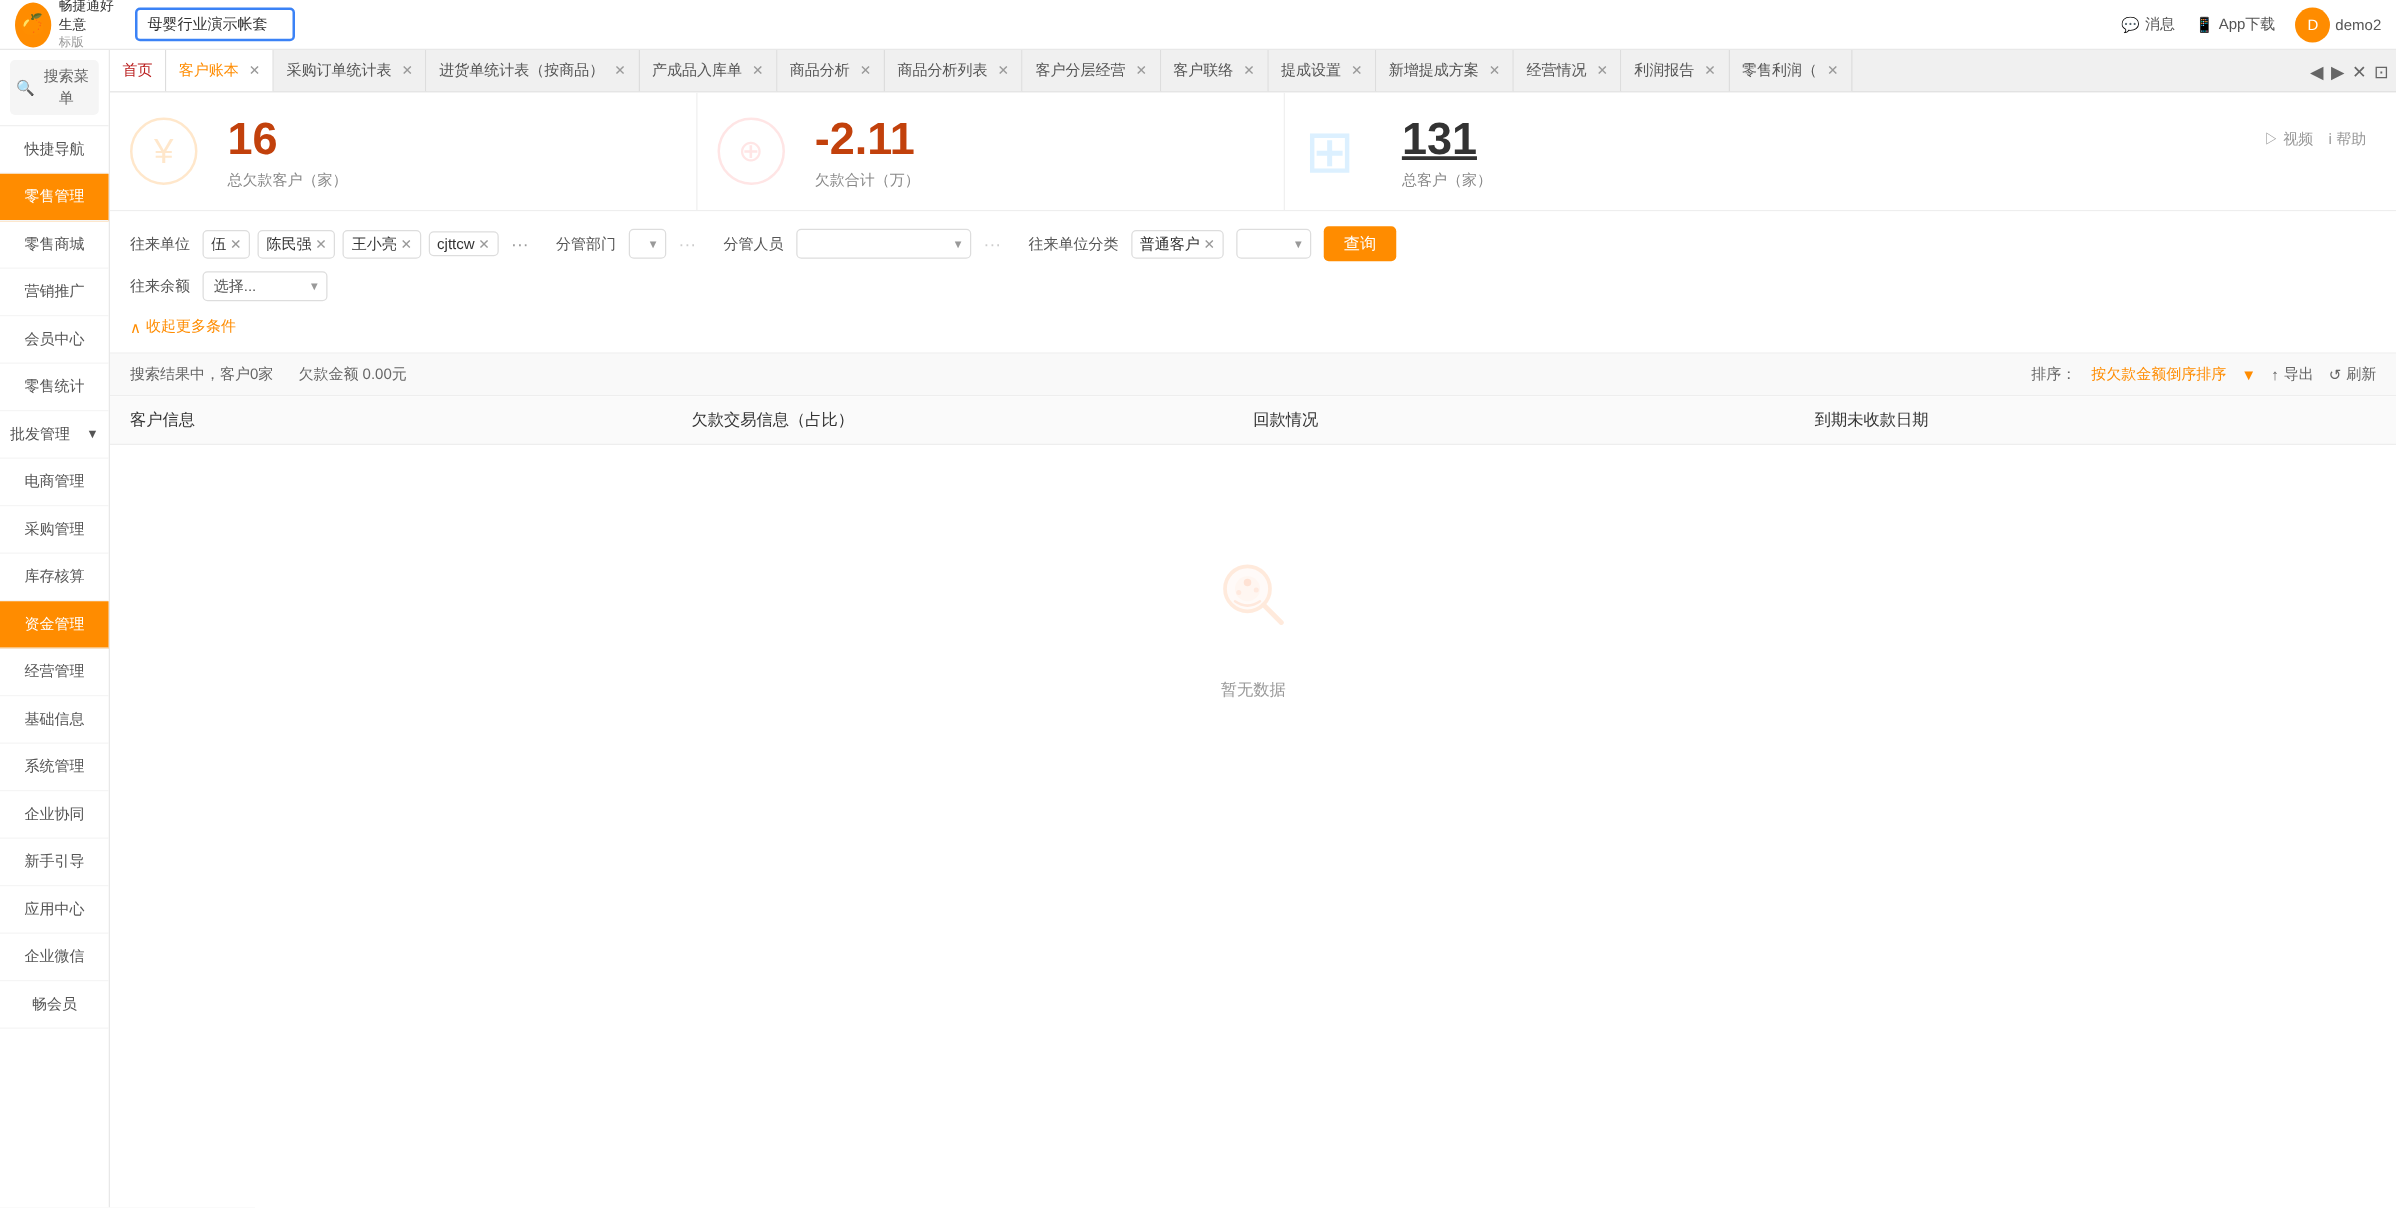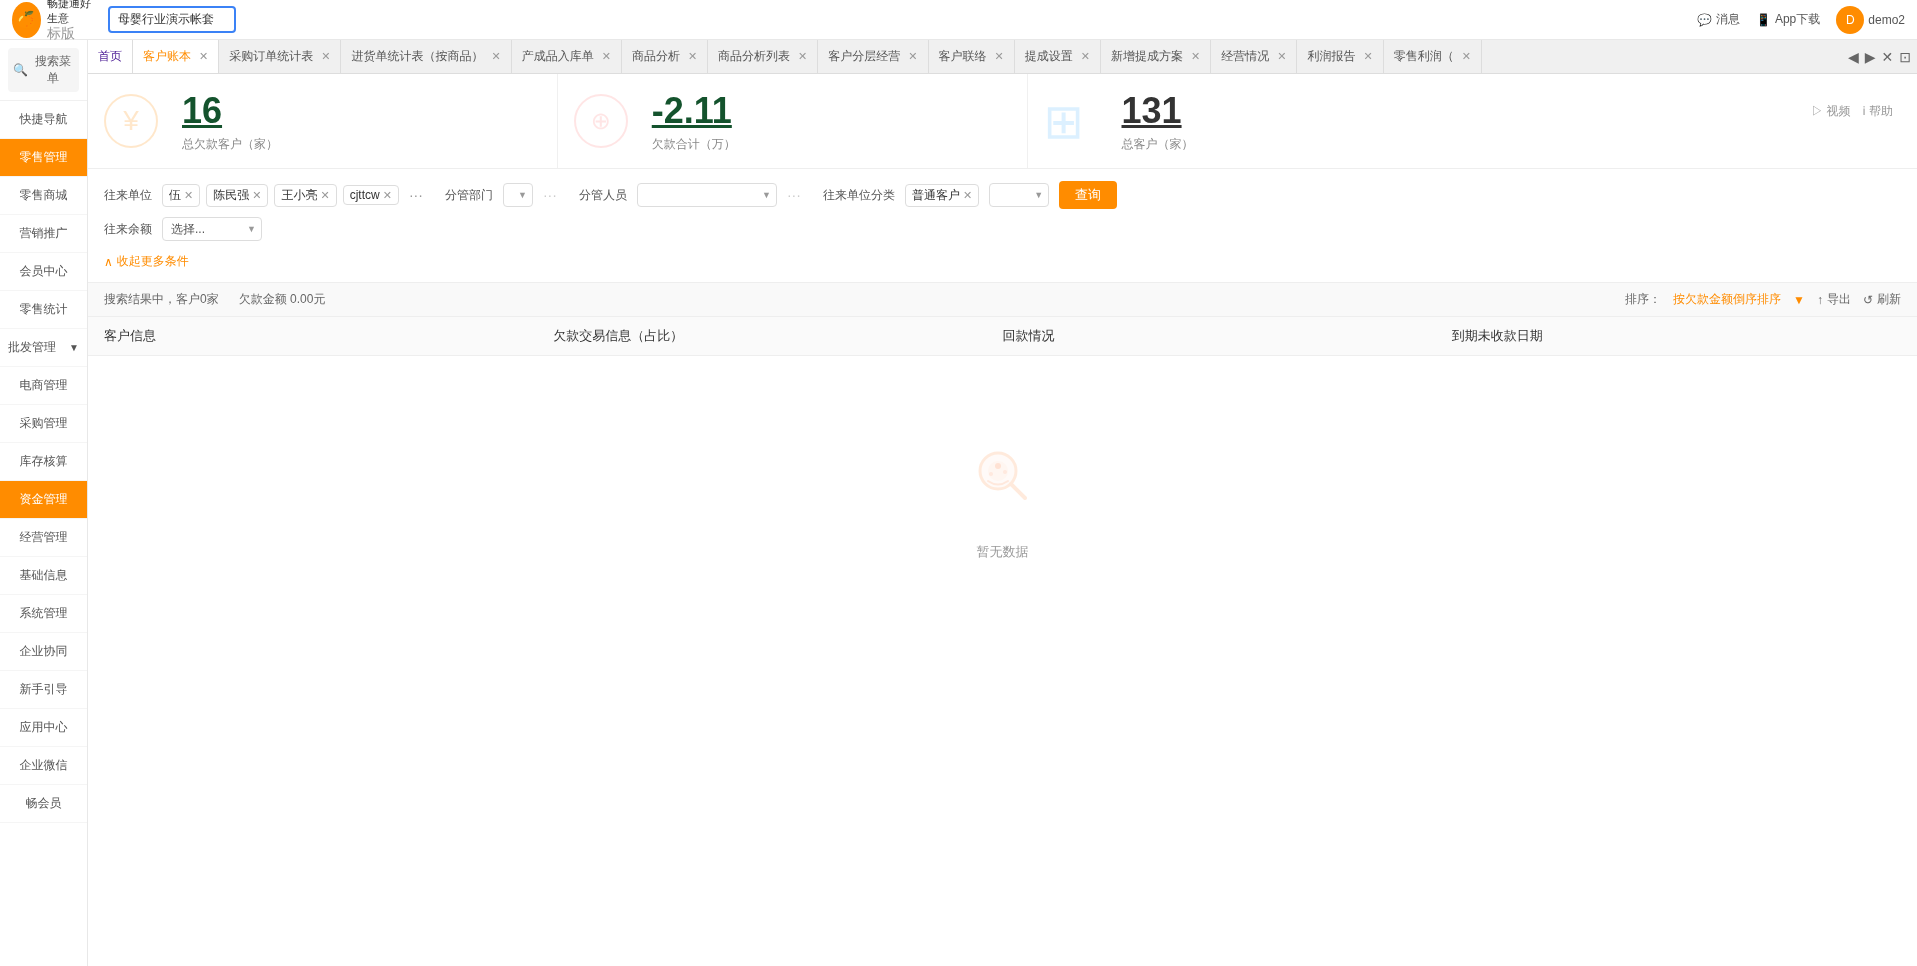--- a/index.html
+++ b/index.html
@@ -10,7 +10,7 @@
     .logo-area { display: flex; align-items: center; width: 88px; flex-shrink: 0; }
     .logo-icon { width: 36px; height: 36px; background: #ff8c00; border-radius: 50%; display: flex; align-items: center; justify-content: center; color: #fff; font-size: 16px; margin-right: 6px; }
     .logo-text { font-size: 11px; color: #333; line-height: 1.3; }
-    .logo-sub { font-size: 14px; color: #999; }
+    .logo-sub { font-size: 10px; color: #999; }
     .dropdown-area { margin-left: 8px; }
     .dropdown-btn { border: 2px solid #3b82f6; border-radius: 4px; padding: 3px 20px 3px 8px; font-size: 12px; color: #333; background: #fff; cursor: pointer; position: relative; }
     .top-right { margin-left: auto; display: flex; align-items: center; gap: 16px; }

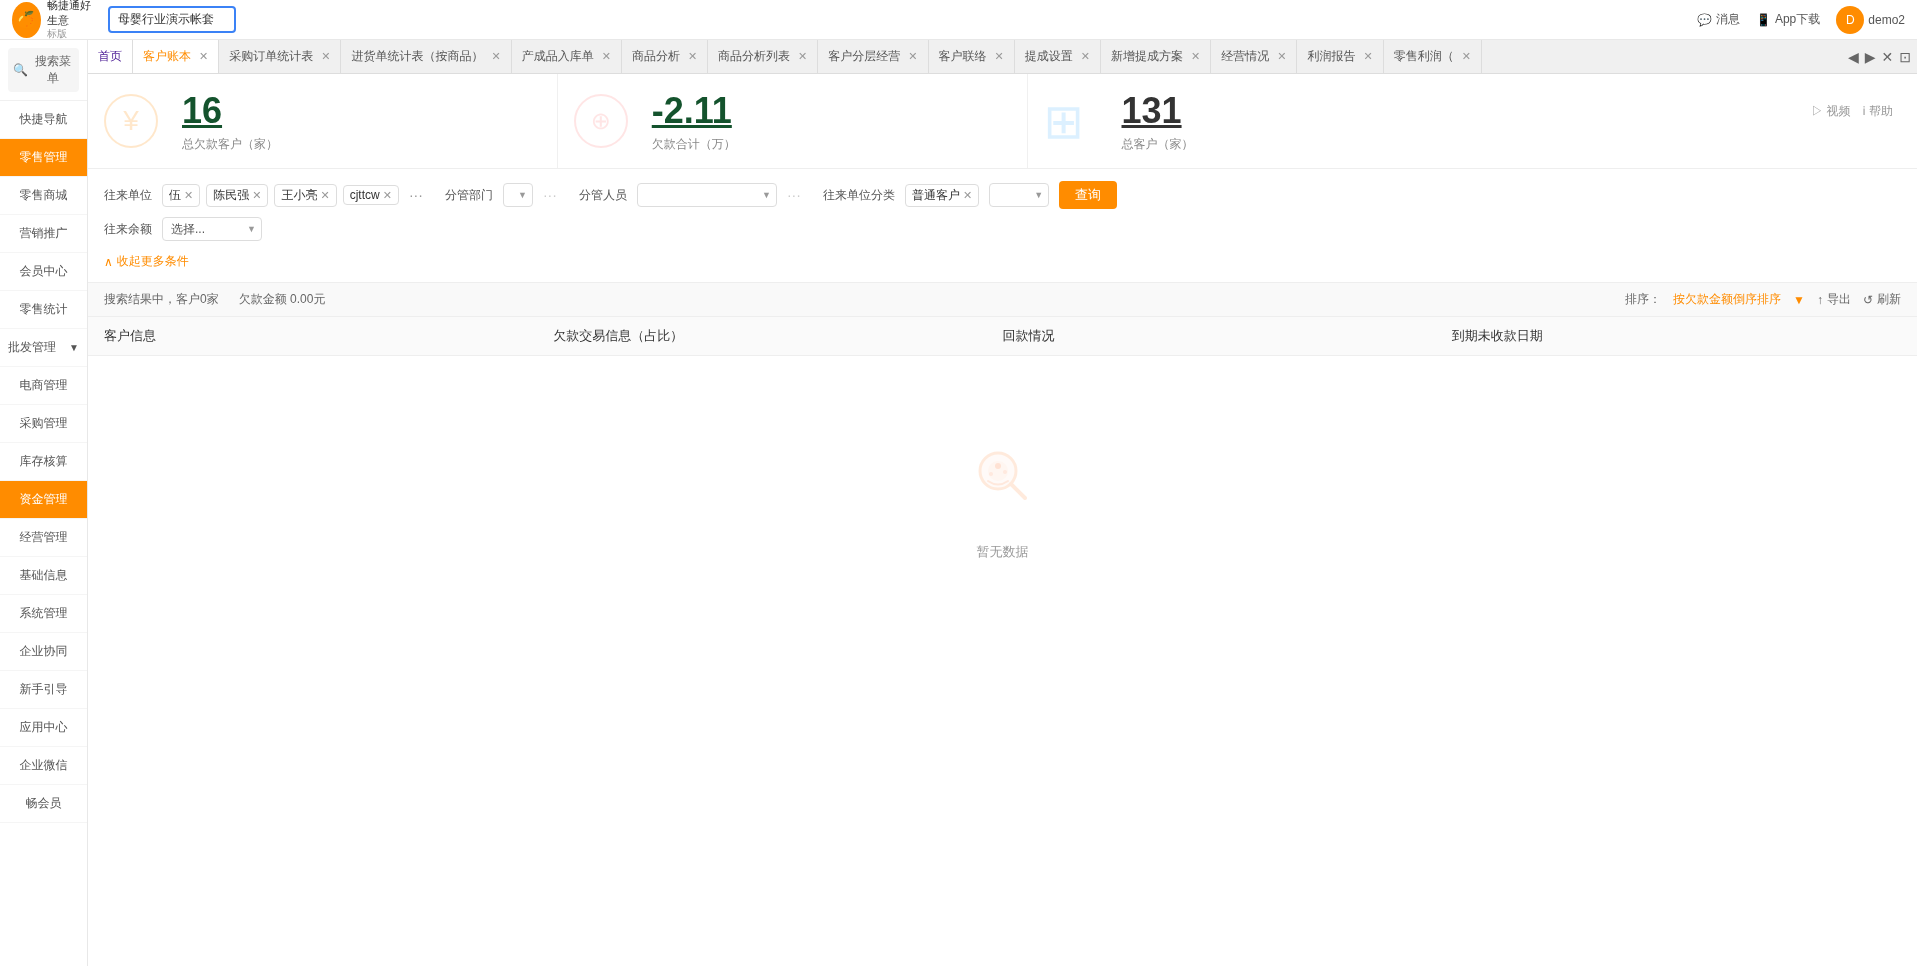--- a/index.html
+++ b/index.html
@@ -32,7 +32,7 @@
     .tab-item { display: flex; align-items: center; padding: 0 10px; height: 34px; font-size: 12px; color: #555; border-right: 1px solid #ddd; cursor: pointer; white-space: nowrap; background: #f0f0f0; gap: 4px; flex-shrink: 0; }
     .tab-item.active { background: #fff; color: #ff8c00; font-weight: 500; }
     .tab-item .tab-close { color: #999; font-size: 11px; cursor: pointer; margin-left: 4px; }
-    .tab-item.home { background: #fff; color: #4c1d95; font-weight: 500; }
+    .tab-item.home { background: #fff; color: #b91c1c; font-weight: 500; }
     .tab-nav-btns { margin-left: auto; display: flex; align-items: center; padding: 0 6px; gap: 6px; }
     .tab-nav-btn { color: #666; cursor: pointer; font-size: 14px; }
 

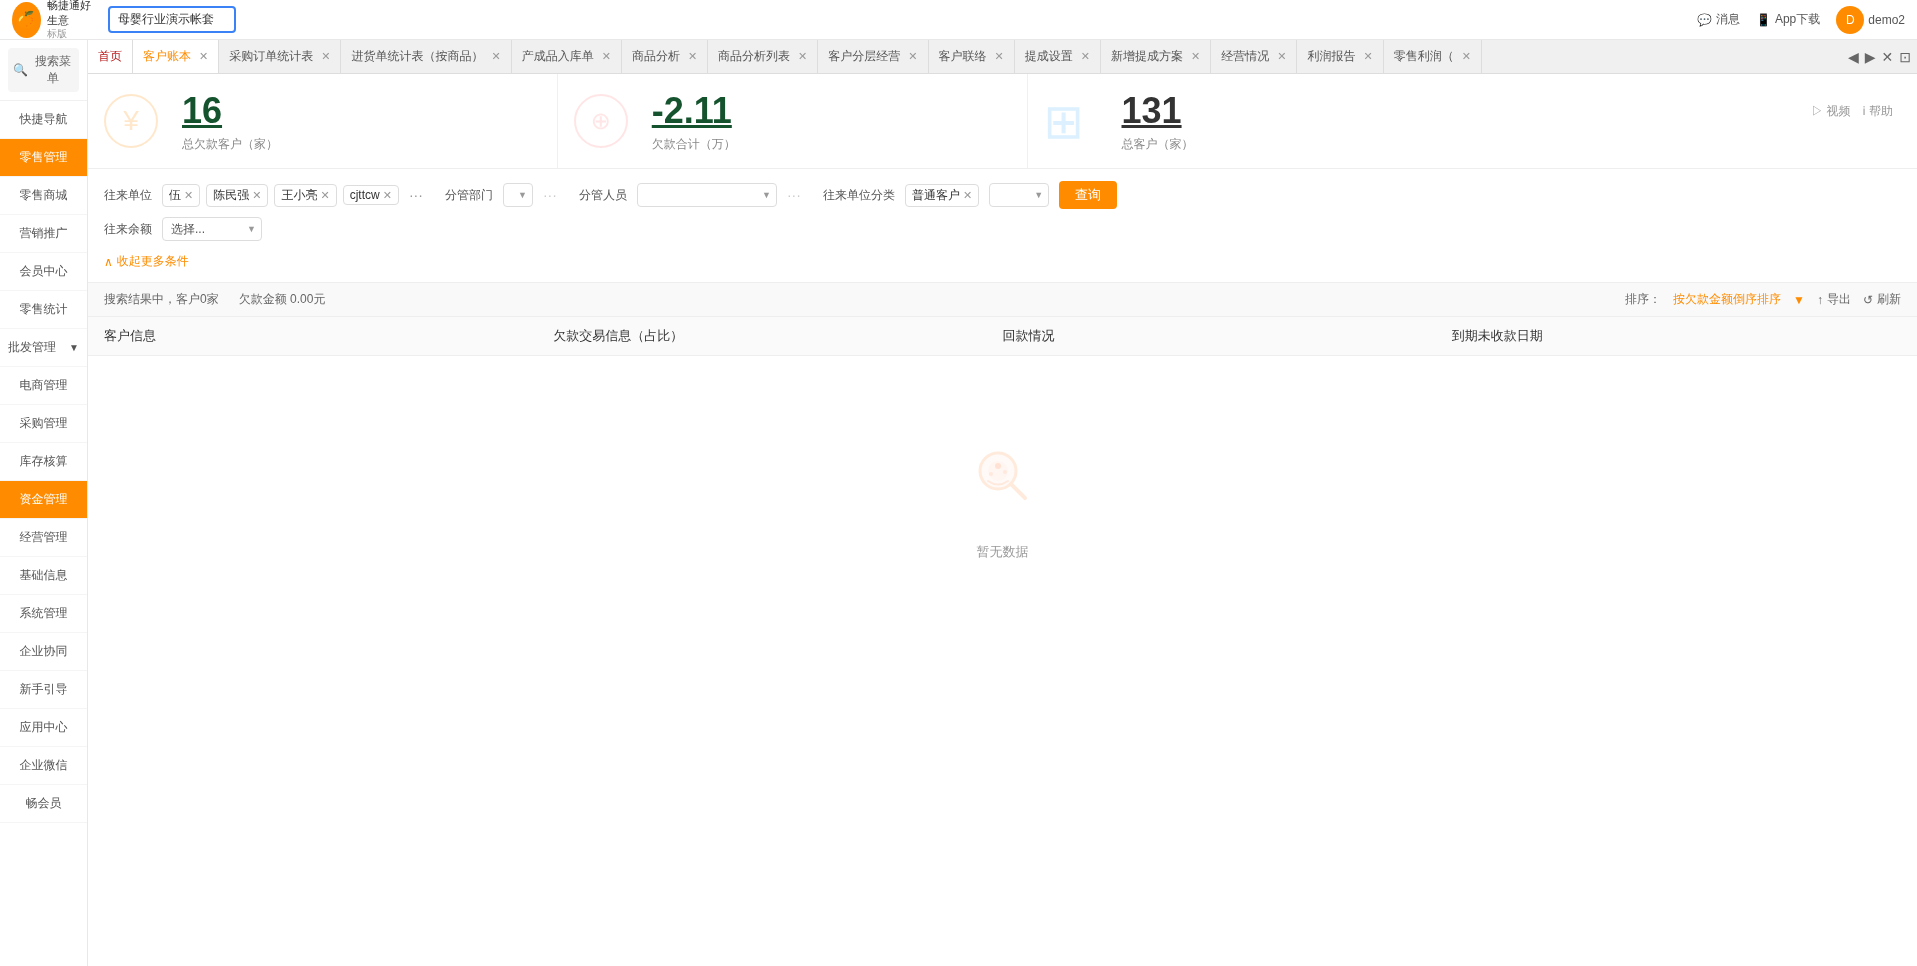--- a/index.html
+++ b/index.html
@@ -43,7 +43,7 @@
     .stats-row { display: flex; background: #fff; border-bottom: 1px solid #eee; height: 95px; flex-shrink: 0; }
     .stat-block { flex: 1; display: flex; align-items: center; padding: 16px 24px; border-right: 1px solid #f0f0f0; position: relative; }
     .stat-block:last-child { border-right: none; }
-    .stat-value { font-size: 36px; font-weight: bold; color: #14532d; text-decoration: underline; }
+    .stat-value { font-size: 36px; font-weight: bold; color: #c2410c; }
     .stat-value.black { color: #333; text-decoration: underline; }
     .stat-label { font-size: 12px; color: #888; margin-top: 4px; }
     .stat-text { display: flex; flex-direction: column; }

